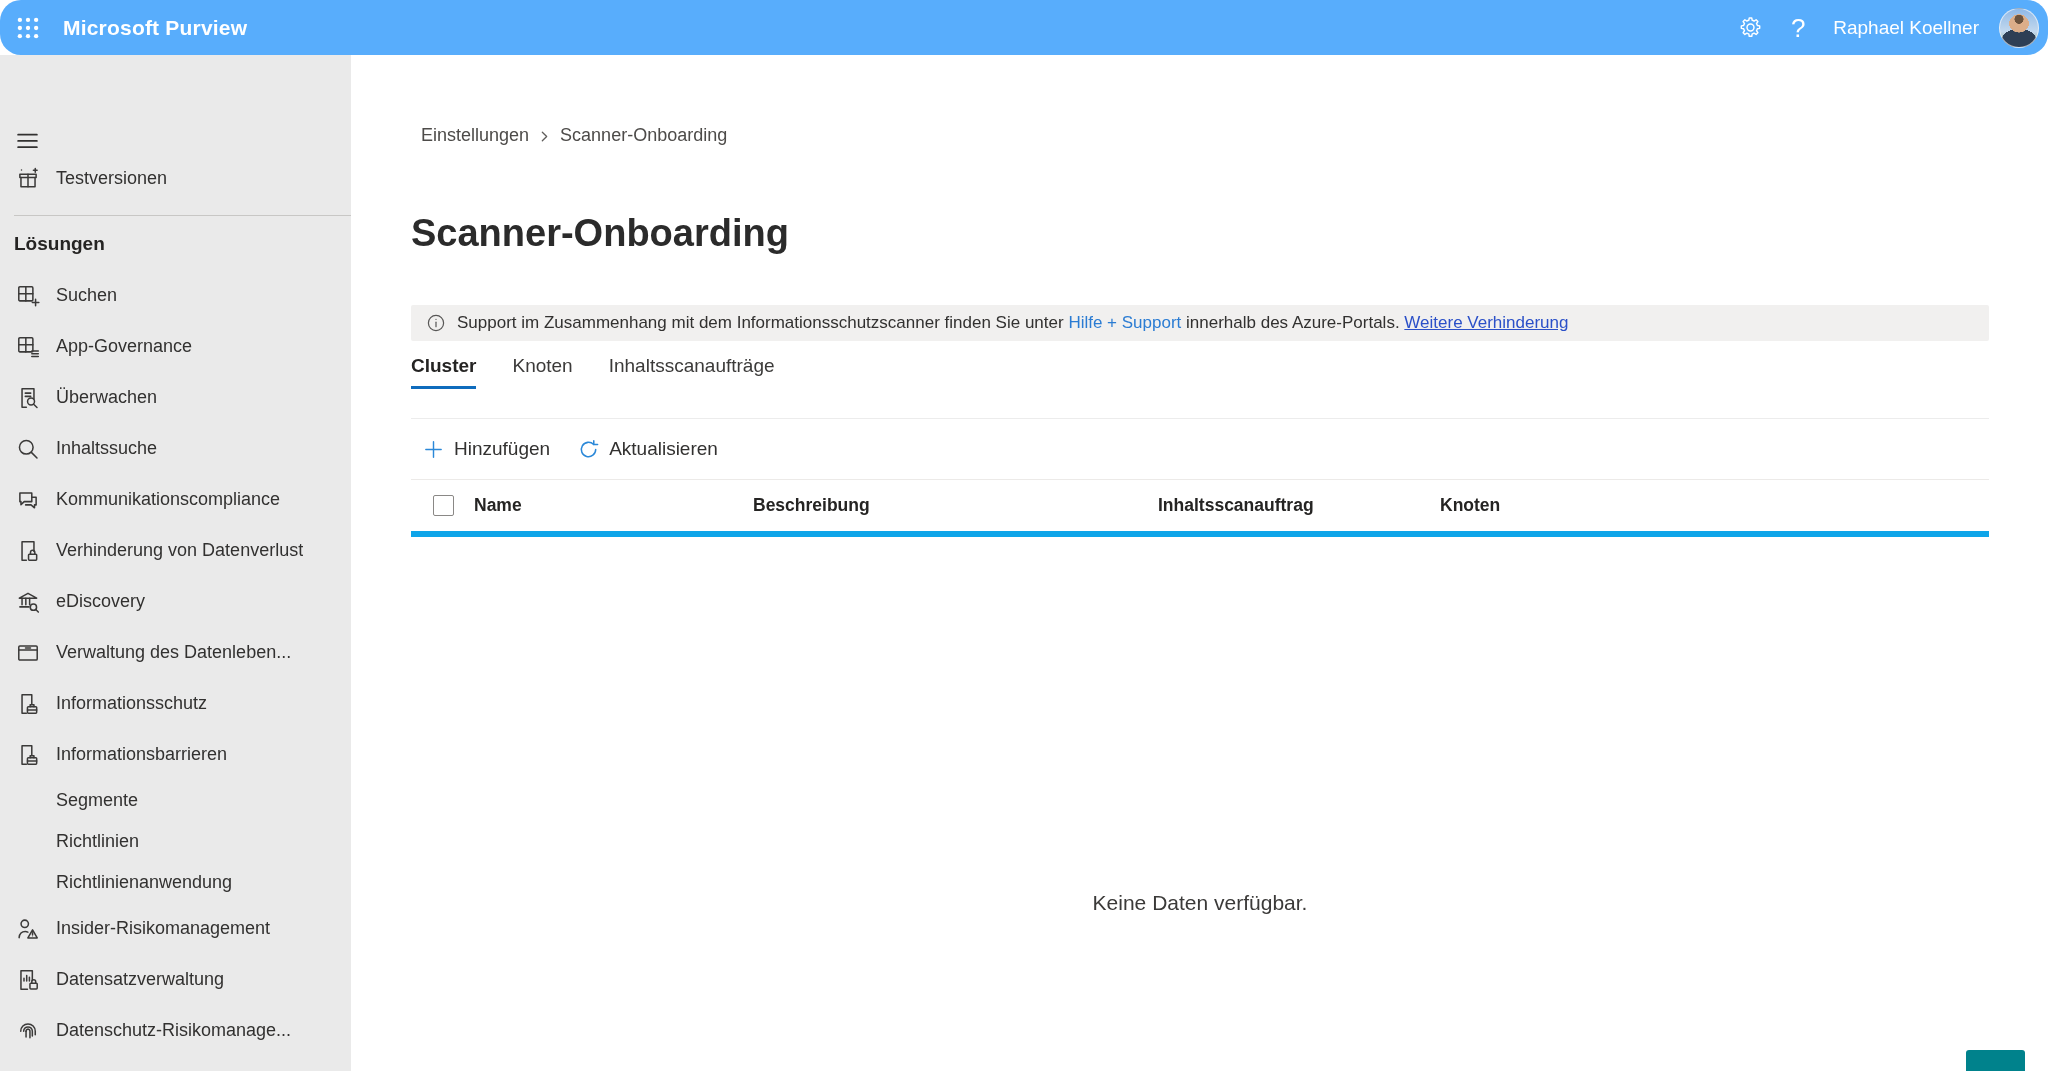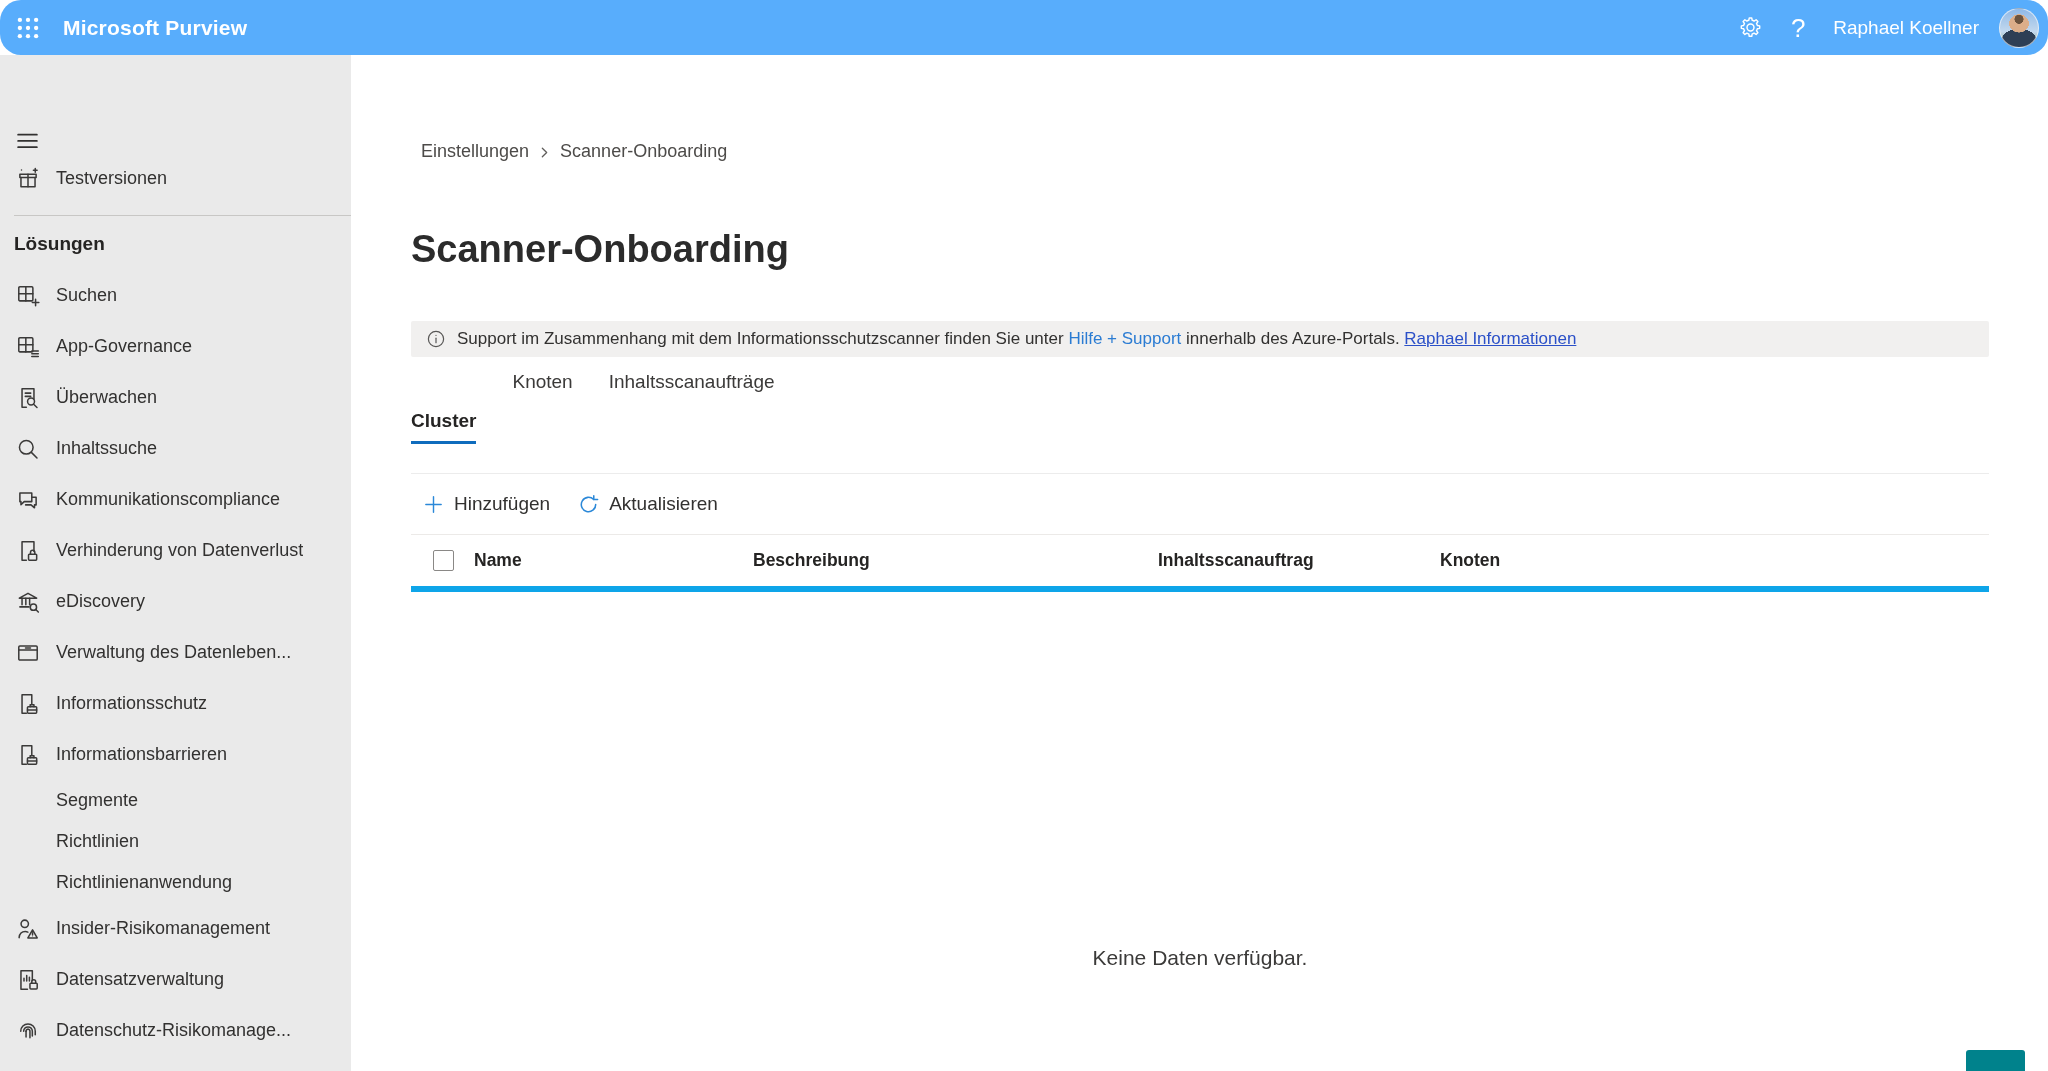--- a/index.html
+++ b/index.html
@@ -43,7 +43,7 @@
 
   
   .main{position:absolute;left:351px;top:55px;right:0;bottom:0;background:#fff;
-    padding:16px 59px 0 60px;box-sizing:border-box;overflow:hidden;}
+    padding:0 59px 0 60px;box-sizing:border-box;overflow:hidden;}
   .breadcrumb{margin-top:70px;padding-left:10px;display:flex;align-items:center;gap:9px;
     font-size:18px;color:#4d4b49;}
   .crumb{cursor:pointer;}

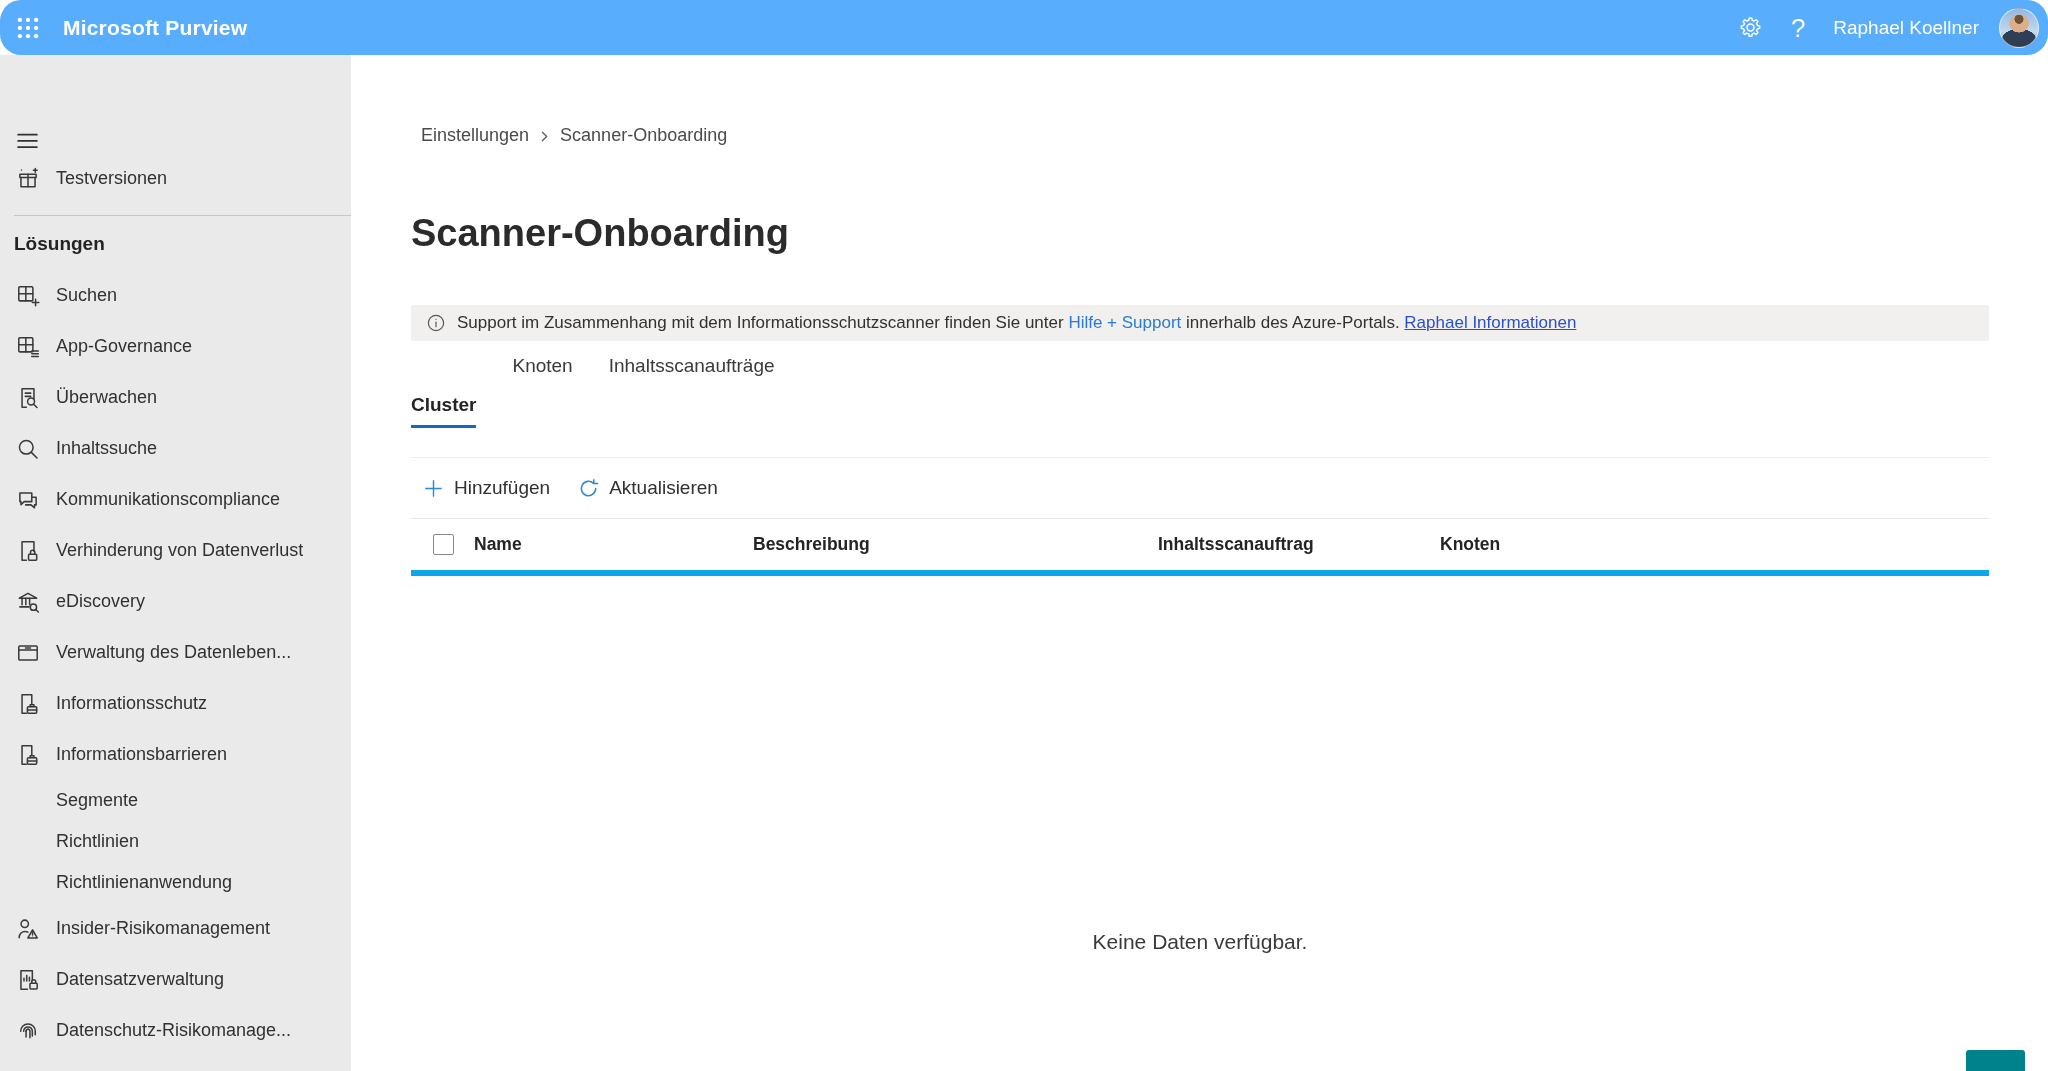--- a/index.html
+++ b/index.html
@@ -365,7 +365,7 @@
       <span>Support im Zusammenhang mit dem Informationsschutzscanner finden Sie unter</span>
       <span class="link-light">Hilfe + Support</span>
       <span>innerhalb des Azure-Portals.</span>
-      <span class="link-underlined">Raphael Informationen</span>
+      <span class="link-underlined">Weitere Verhinderung</span>
     </span>
   </div>
 

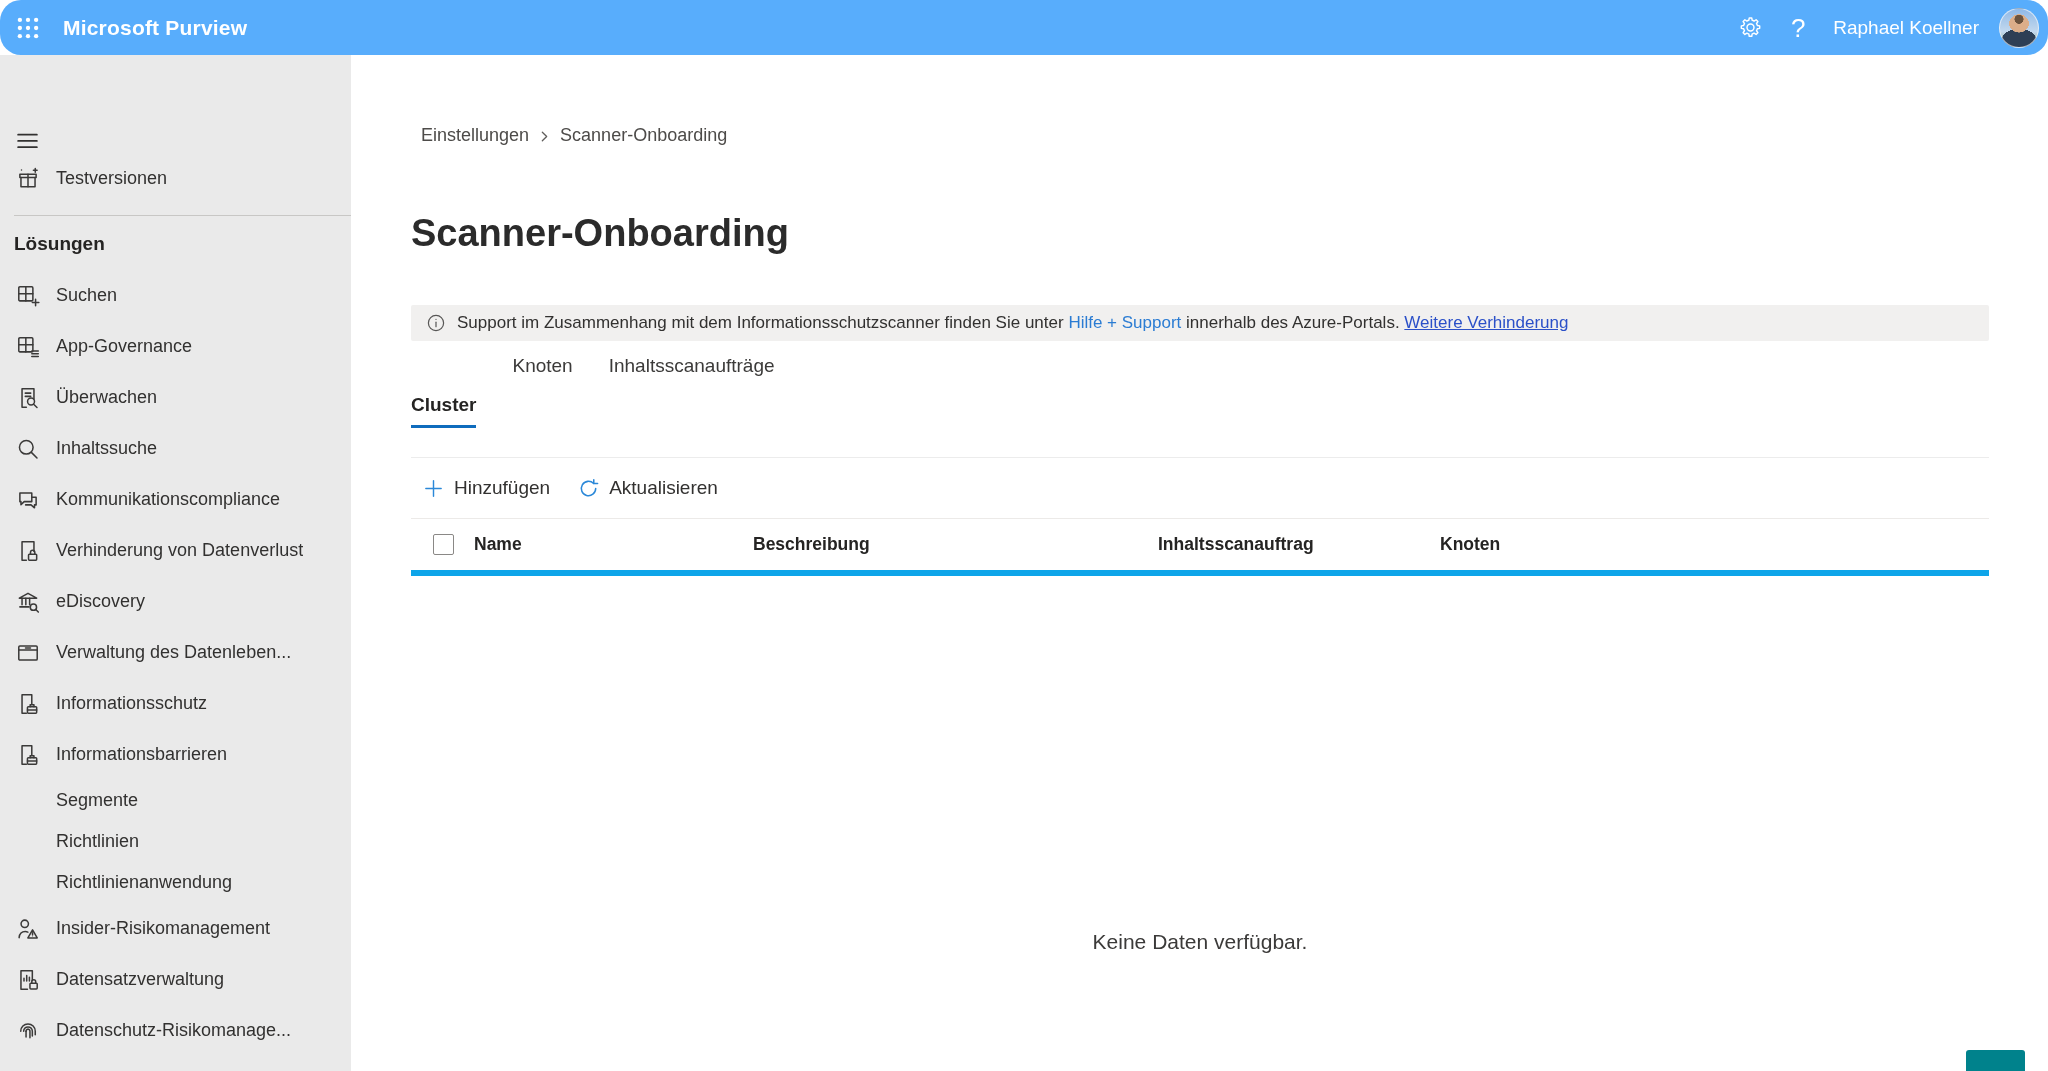--- a/index.html
+++ b/index.html
@@ -56,7 +56,7 @@
   .link-underlined{color:#2b50c8;text-decoration:underline;cursor:pointer;}
   .tabs{margin-top:14px;display:flex;gap:36px;}
   .tab{font-size:19px;color:#3b3a39;padding-bottom:9px;border-bottom:3px solid transparent;cursor:pointer;}
-  .tab.active{font-weight:700;color:#252423;border-bottom-color:#0f6cbd;margin-top:39px;}
+  .tab.active{font-weight:700;color:#252423;border-bottom-color:#0f6cbd;}
   .toolbar{margin-top:29px;height:60px;border-top:1px solid #ececec;display:flex;align-items:center;}
   .cmd-btn{display:flex;align-items:center;gap:9px;font-size:19px;color:#323130;cursor:pointer;}
   .cmd-add{margin-left:11px;}

